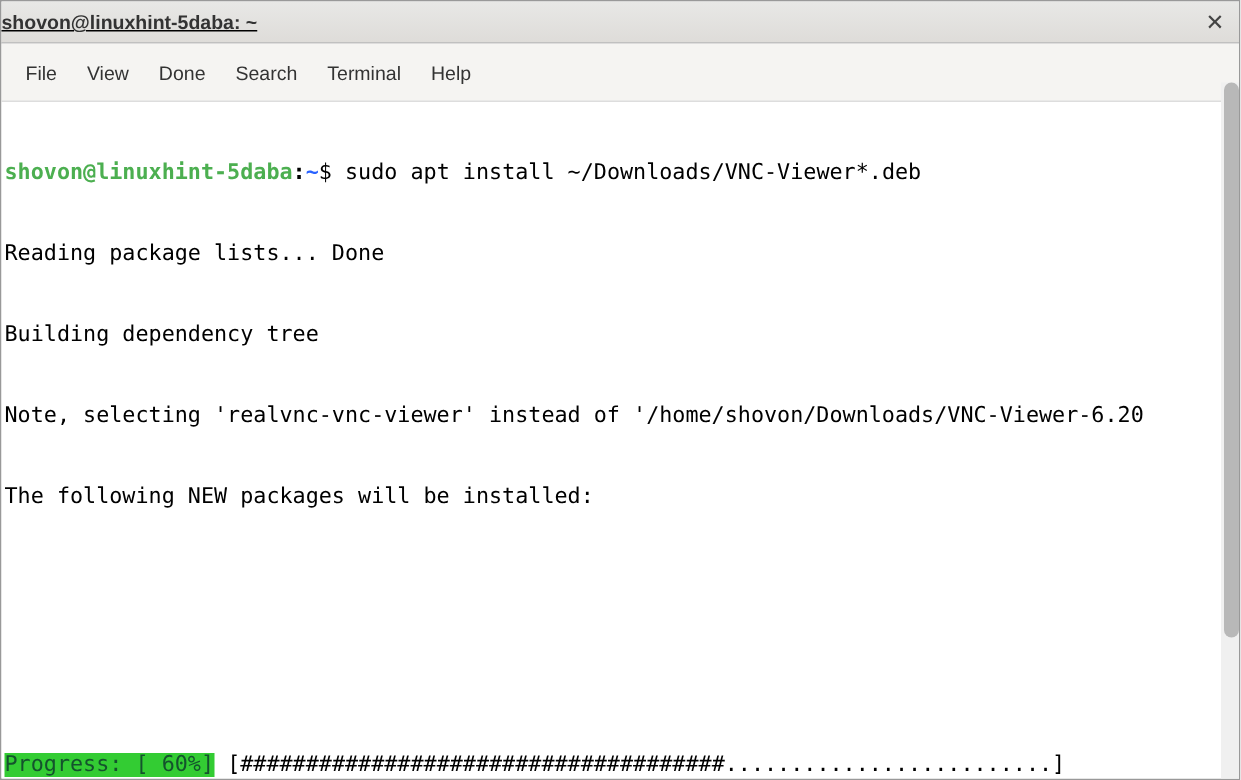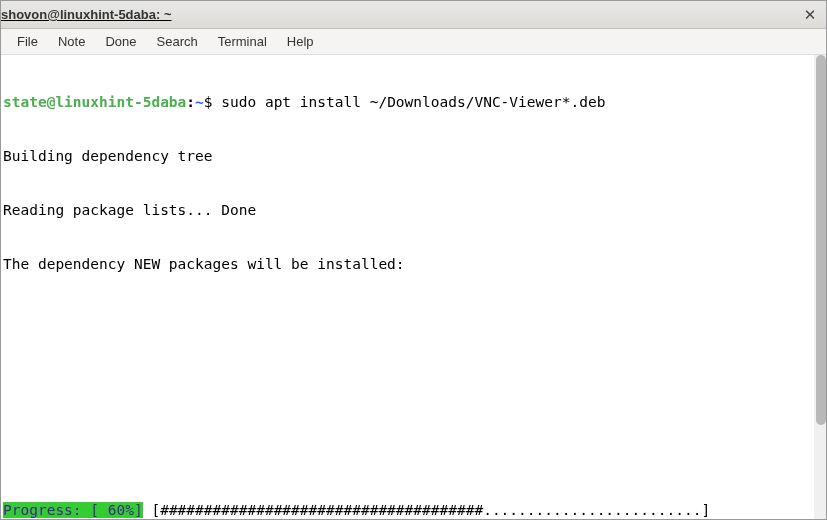--- a/index.html
+++ b/index.html
@@ -53,7 +53,7 @@
     }
     .menubar {
       background: #f5f4f2;
-      height: 26px;
+      height: 39px;
       display: flex;
       align-items: center;
       padding: 0 6px;

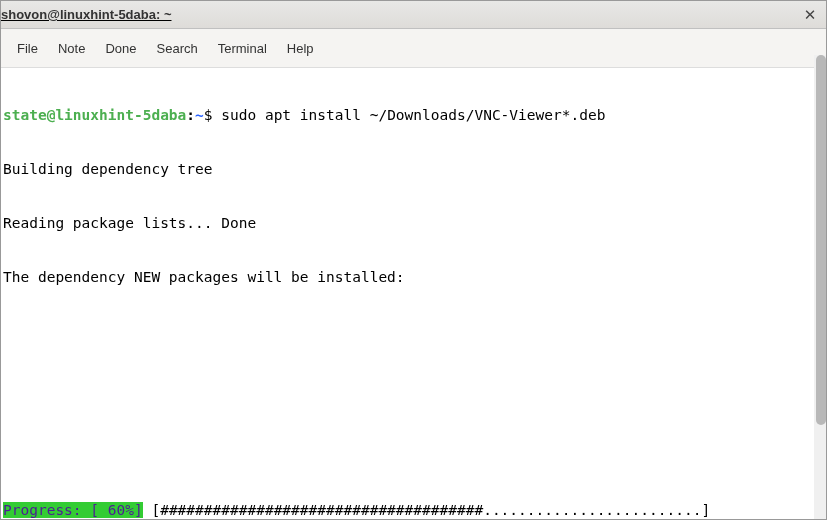--- a/index.html
+++ b/index.html
@@ -139,7 +139,7 @@
   </div>
   <div class="menubar">
     <div class="menu-item">File</div>
-    <div class="menu-item">Note</div>
+    <div class="menu-item">View</div>
     <div class="menu-item">Done</div>
     <div class="menu-item">Search</div>
     <div class="menu-item">Terminal</div>

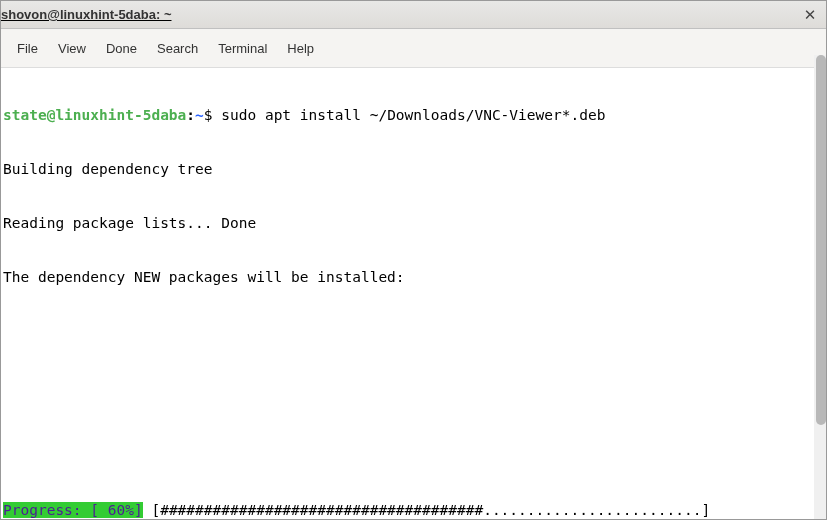--- a/index.html
+++ b/index.html
@@ -146,7 +146,7 @@
     <div class="menu-item">Help</div>
   </div>
   <div class="terminal">
-    <div class="term-line"><span class="prompt-user">state@linuxhint-5daba</span><span class="prompt-colon">:</span><span class="prompt-path">~</span><span class="prompt-end">$ </span><span>sudo apt install ~/Downloads/VNC-Viewer*.deb</span></div>
+    <div class="term-line"><span class="prompt-user">shovon@linuxhint-5daba</span><span class="prompt-colon">:</span><span class="prompt-path">~</span><span class="prompt-end">$ </span><span>sudo apt install ~/Downloads/VNC-Viewer*.deb</span></div>
     <div class="term-line">Building dependency tree</div>
     <div class="term-line">Reading package lists... Done</div>
     <div class="term-line">The dependency NEW packages will be installed:</div>

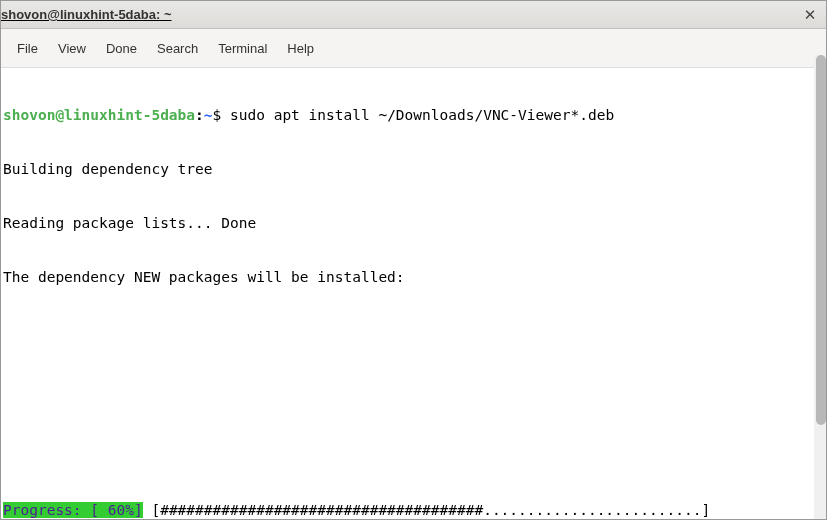--- a/index.html
+++ b/index.html
@@ -147,8 +147,8 @@
   </div>
   <div class="terminal">
     <div class="term-line"><span class="prompt-user">shovon@linuxhint-5daba</span><span class="prompt-colon">:</span><span class="prompt-path">~</span><span class="prompt-end">$ </span><span>sudo apt install ~/Downloads/VNC-Viewer*.deb</span></div>
+    <div class="term-line">Reading package lists... Done</div>
     <div class="term-line">Building dependency tree</div>
-    <div class="term-line">Reading package lists... Done</div>
     <div class="term-line">The dependency NEW packages will be installed:</div>
     
     

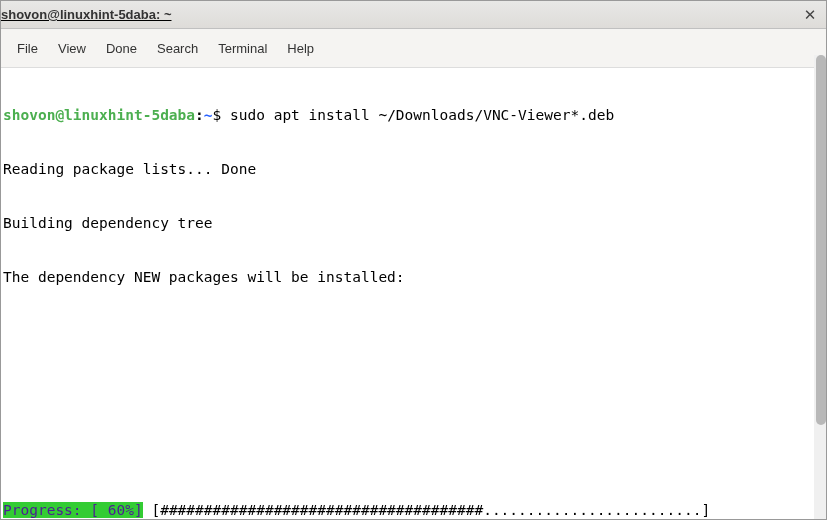--- a/index.html
+++ b/index.html
@@ -149,6 +149,7 @@
     <div class="term-line"><span class="prompt-user">shovon@linuxhint-5daba</span><span class="prompt-colon">:</span><span class="prompt-path">~</span><span class="prompt-end">$ </span><span>sudo apt install ~/Downloads/VNC-Viewer*.deb</span></div>
     <div class="term-line">Reading package lists... Done</div>
     <div class="term-line">Building dependency tree</div>
+    <div class="term-line">Note, selecting 'realvnc-vnc-viewer' instead of '/home/shovon/Downloads/VNC-Viewer-6.20</div>
     <div class="term-line">The dependency NEW packages will be installed:</div>
     
     

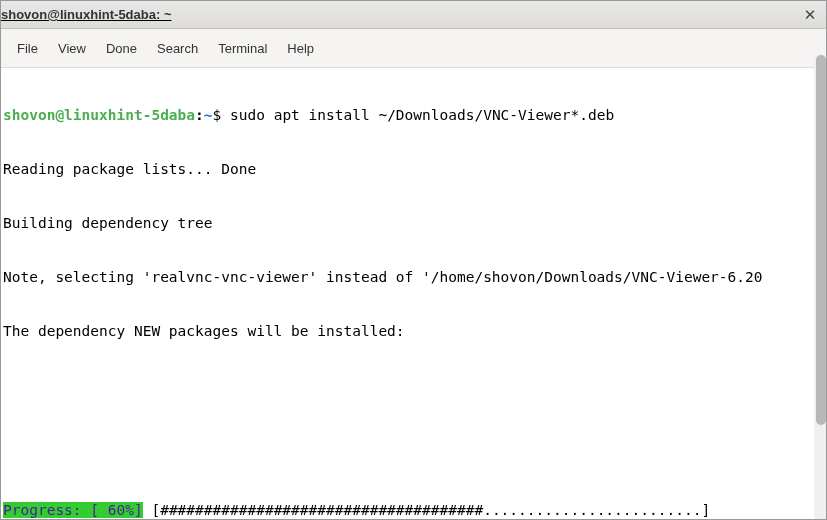--- a/index.html
+++ b/index.html
@@ -150,7 +150,7 @@
     <div class="term-line">Reading package lists... Done</div>
     <div class="term-line">Building dependency tree</div>
     <div class="term-line">Note, selecting 'realvnc-vnc-viewer' instead of '/home/shovon/Downloads/VNC-Viewer-6.20</div>
-    <div class="term-line">The dependency NEW packages will be installed:</div>
+    <div class="term-line">The following NEW packages will be installed:</div>
     
     
     

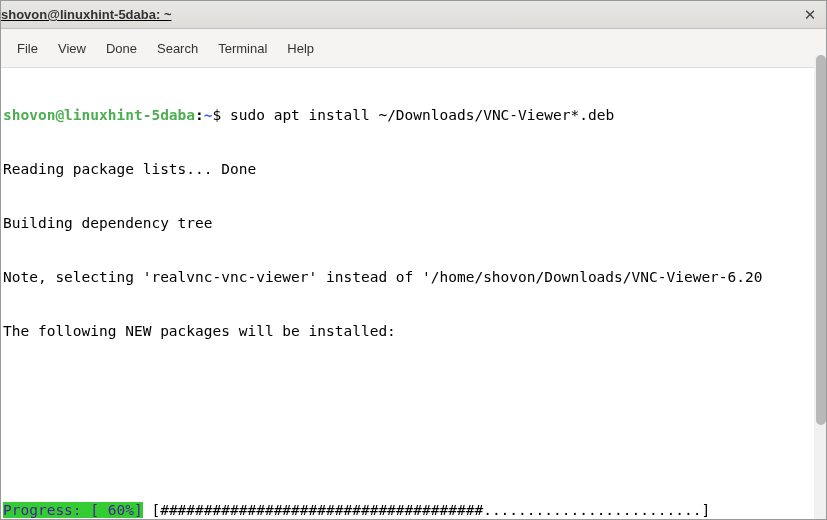--- a/index.html
+++ b/index.html
@@ -104,7 +104,7 @@
     }
     .progress-label {
       background: #33cc33;
-      color: #4c1d95;
+      color: #14532d;
     }
     .progress-fill {
       color: #000;

